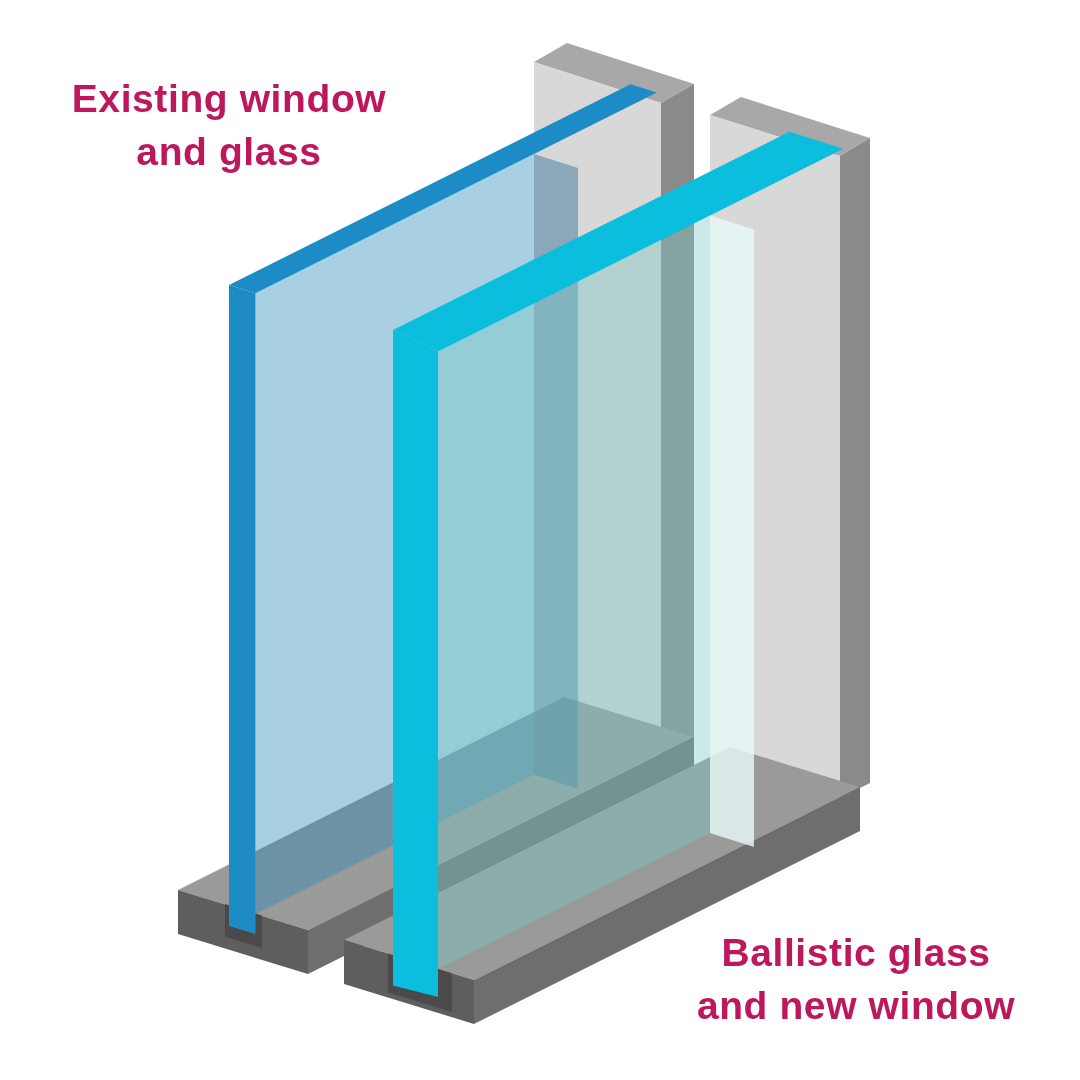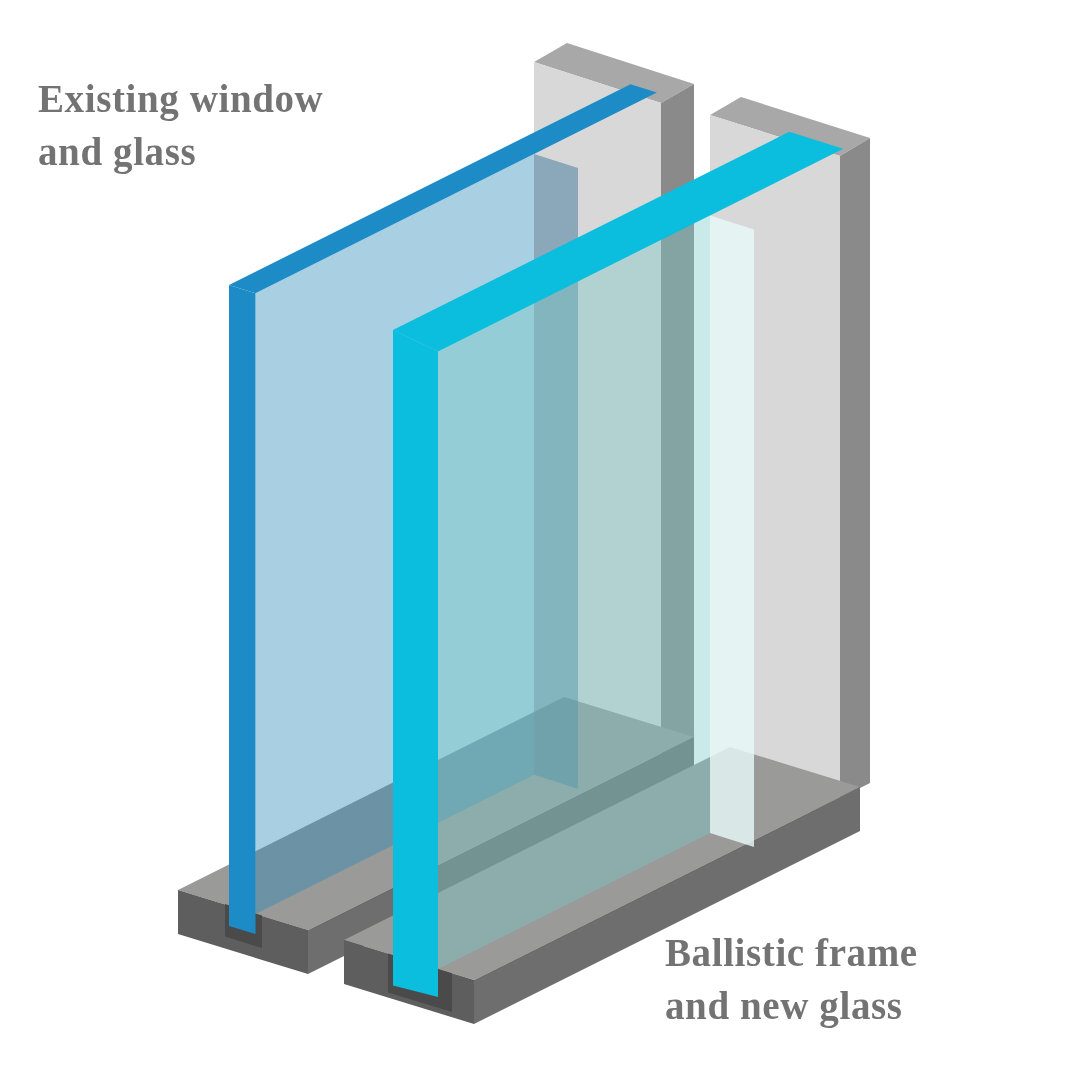--- a/index.html
+++ b/index.html
@@ -13,13 +13,12 @@
   .diagram-svg{position:absolute;left:0;top:0;width:1080px;height:1080px;}
   .label{
     position:absolute;
-    text-align:left;
+    text-align:center;
     font-weight:bold;
     font-size:39px;
     line-height:53px;
     letter-spacing:0.6px;
-    color:#737373;
-    font-family:Liberation Serif, serif;
+    color:#be185d;
   }
   .label span{display:block;}
   #label-existing{left:38px;top:72px;width:382px;}

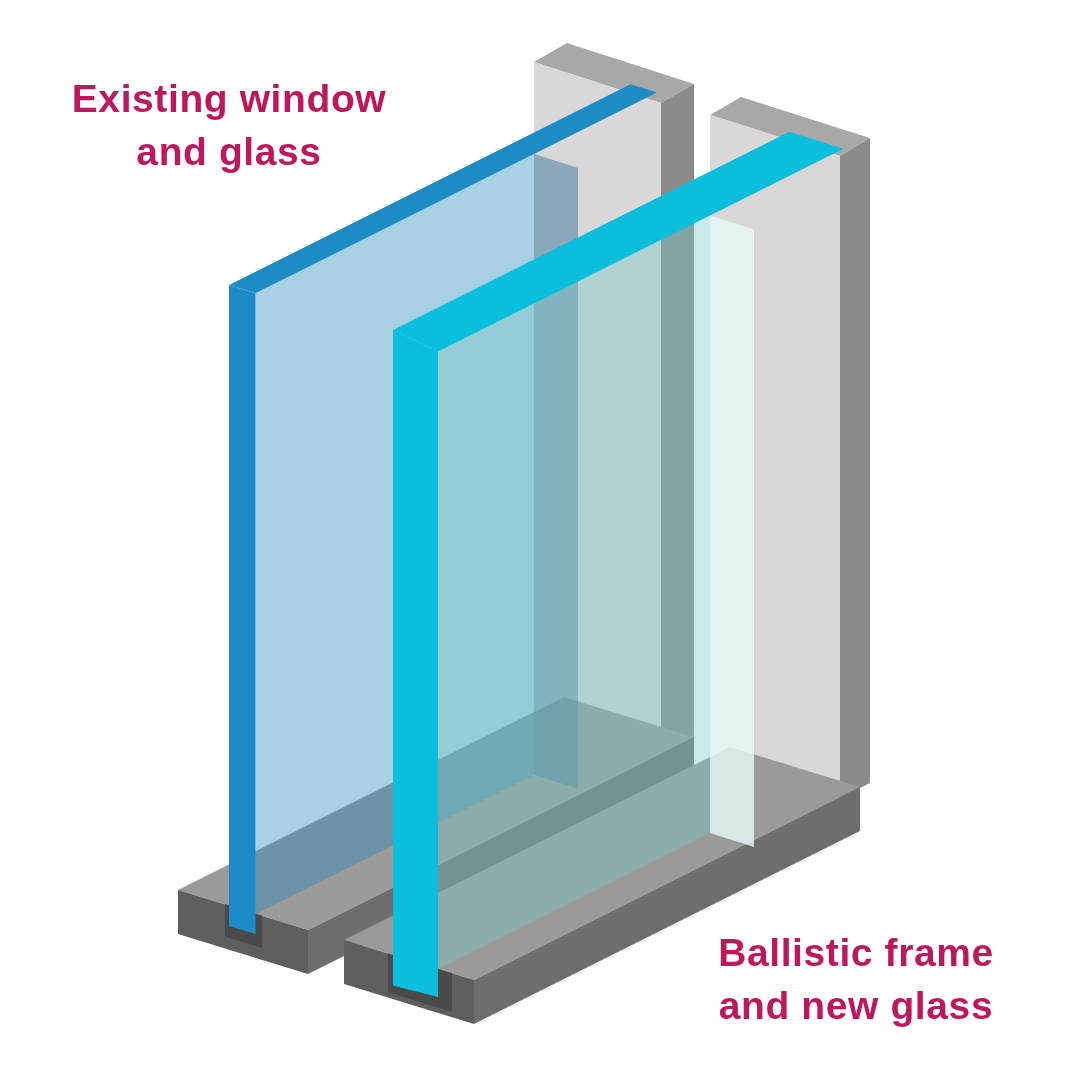--- a/index.html
+++ b/index.html
@@ -78,7 +78,7 @@
   </div>
 
   <div class="label" id="label-ballistic">
-    <span>Ballistic frame</span>
+    <span>Ballistic glass</span>
     <span>and new glass</span>
   </div>
 

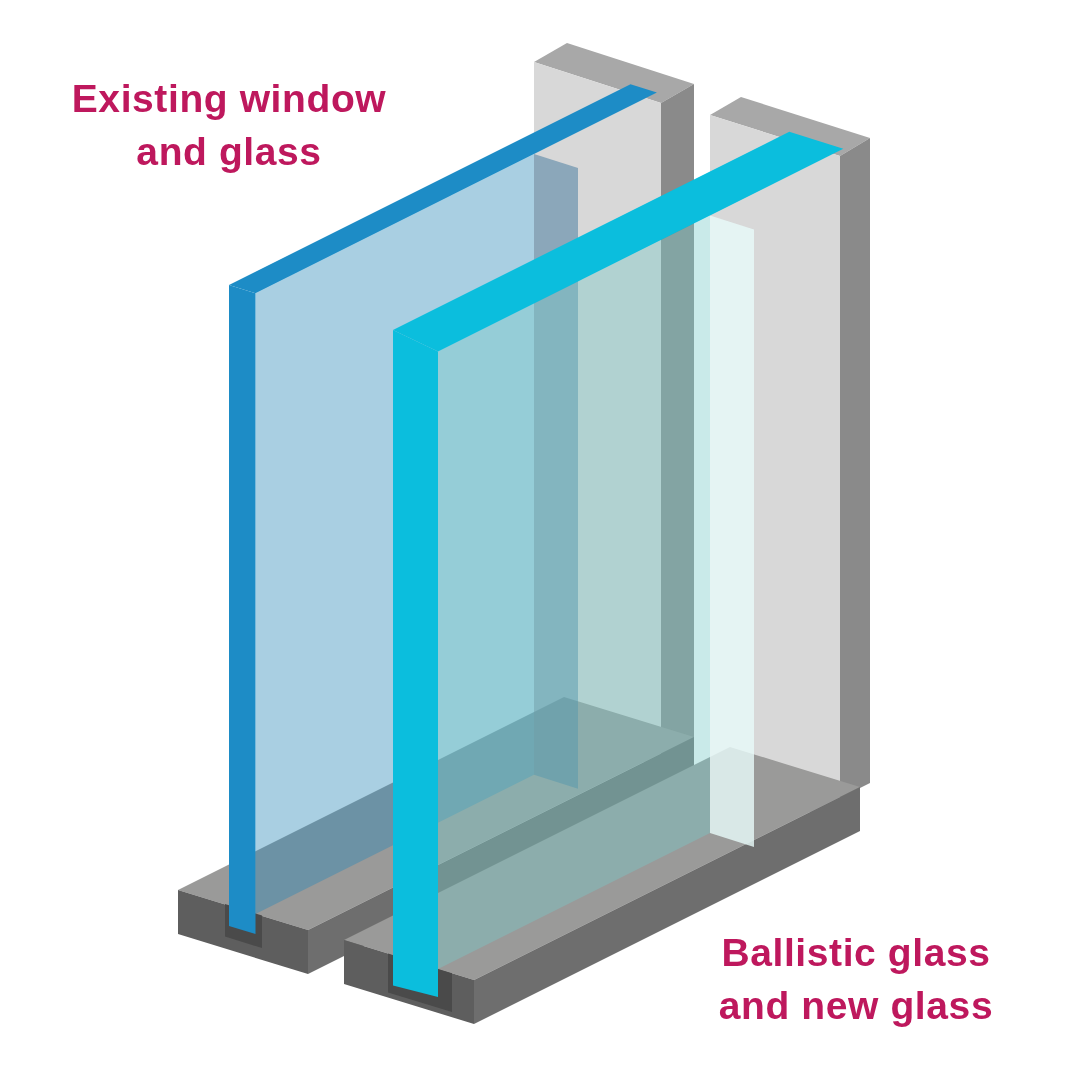--- a/index.html
+++ b/index.html
@@ -79,7 +79,7 @@
 
   <div class="label" id="label-ballistic">
     <span>Ballistic glass</span>
-    <span>and new glass</span>
+    <span>and new window</span>
   </div>
 
 </div>

